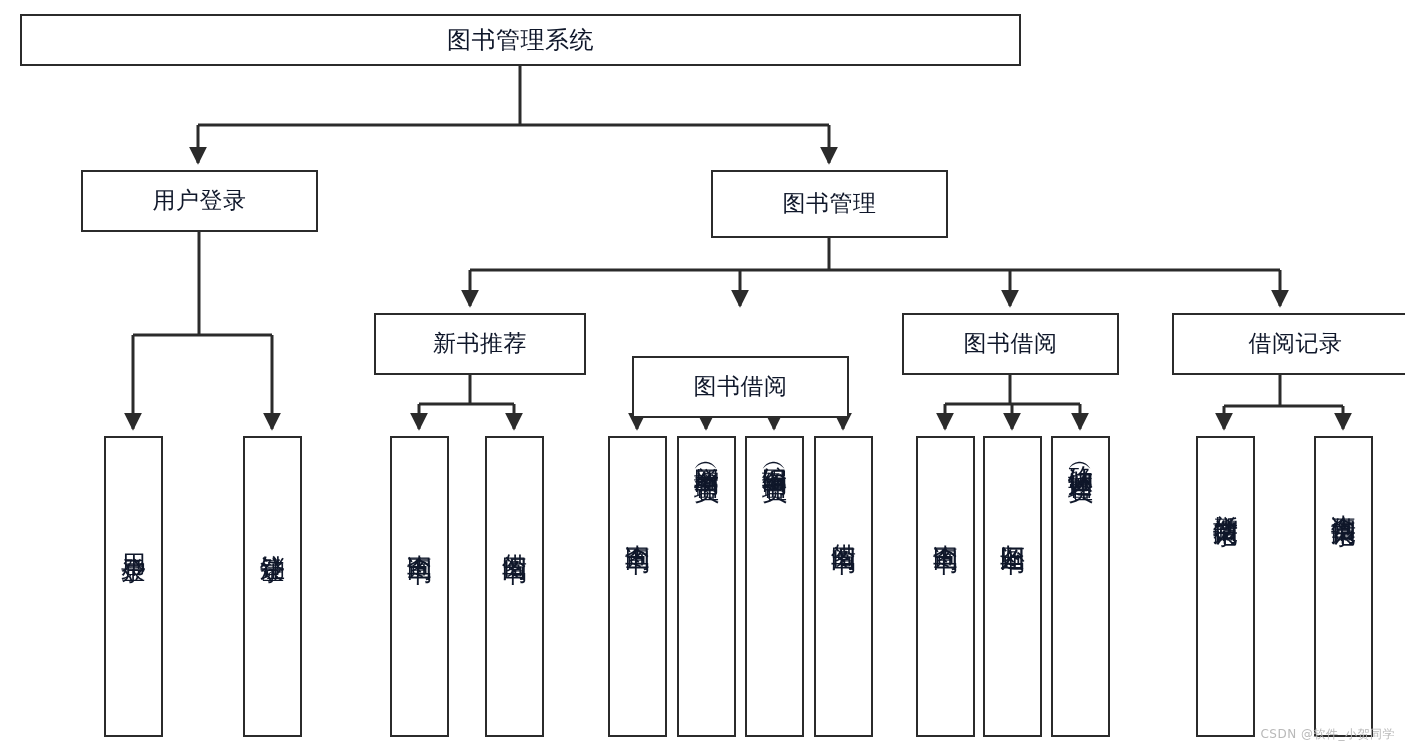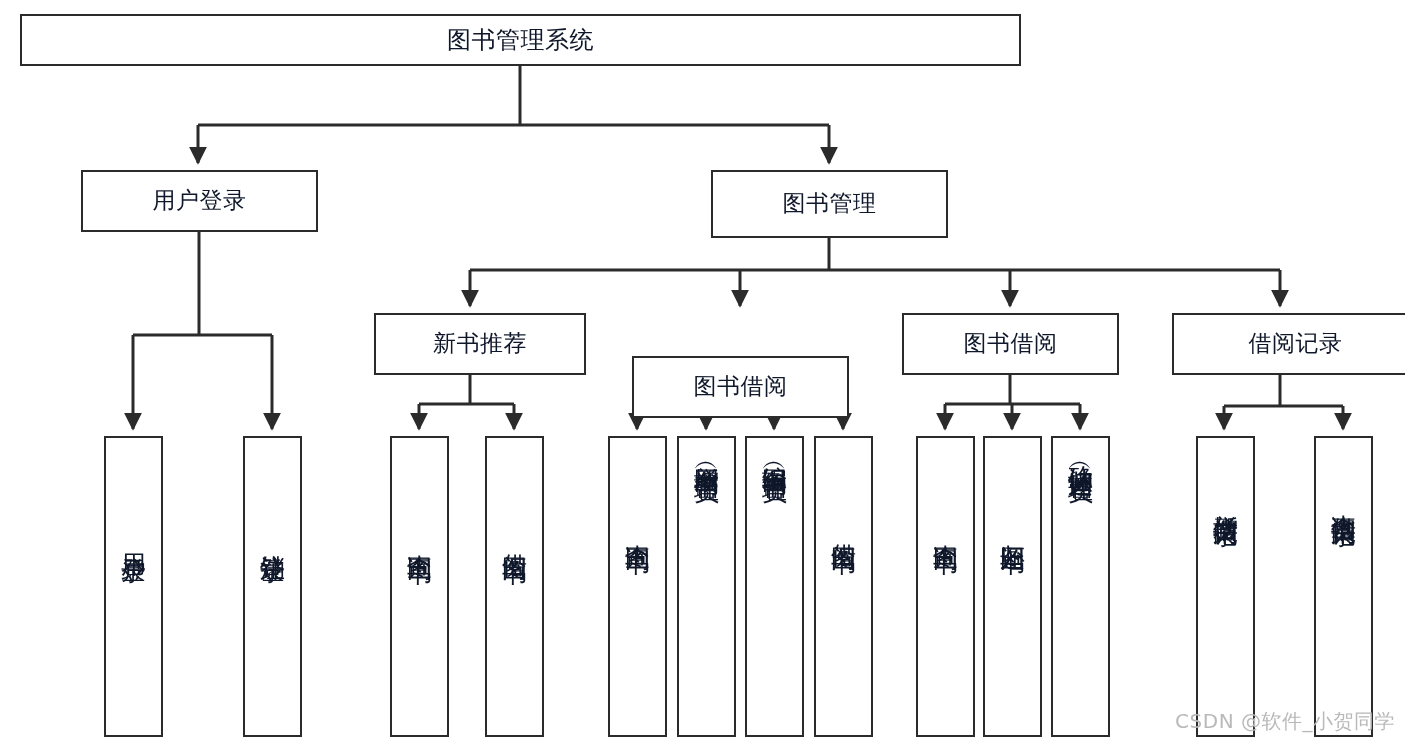--- a/index.html
+++ b/index.html
@@ -73,8 +73,8 @@
   #watermark {
     position: absolute;
     right: 10px;
-    bottom: 12px;
-    font-size: 20px;
+    bottom: 4px;
+    font-size: 12px;
     color: #b9b9b9;
     letter-spacing: 0.5px;
     z-index: 5;

